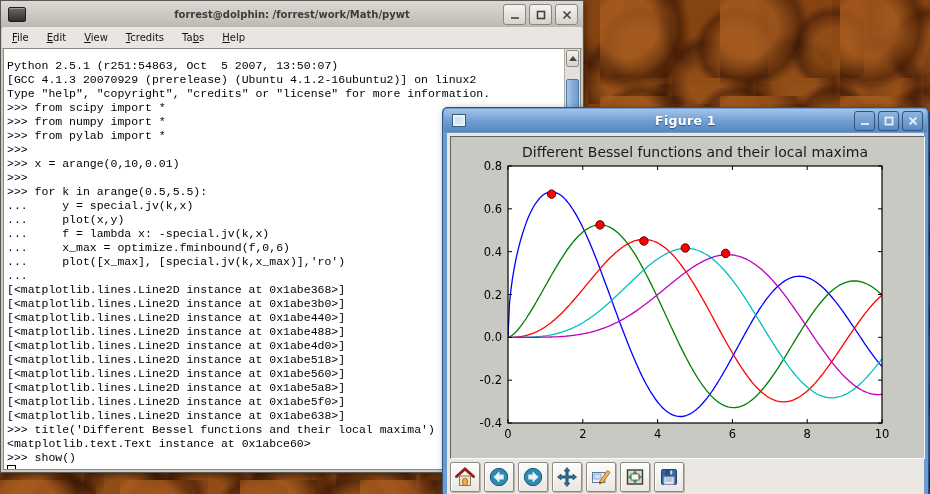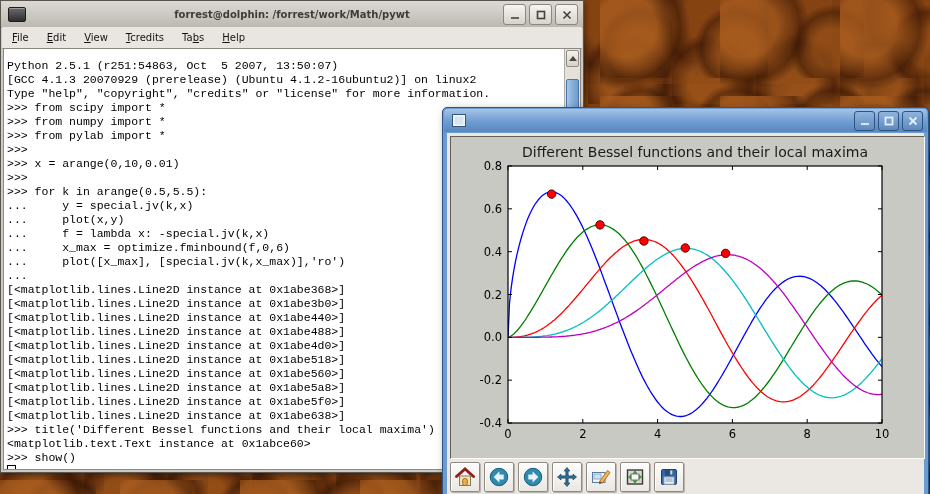--- a/index.html
+++ b/index.html
@@ -177,6 +177,7 @@
 
 <div class="figure-window">
   <div class="f-titlebar">
+    <div class="f-title">Figure 1</div>
     <div class="f-appicon"></div>
     <div class="f-buttons">
       <div class="f-winbtn">

